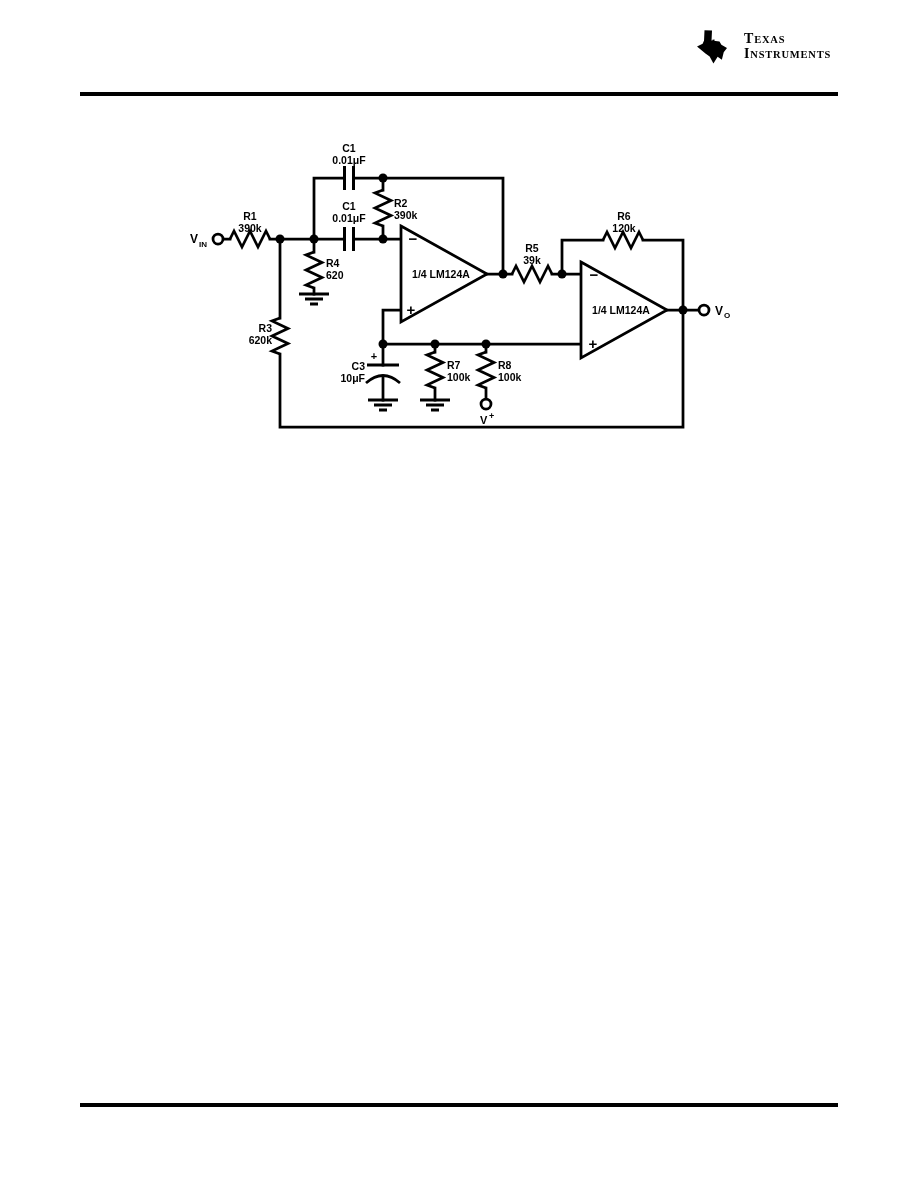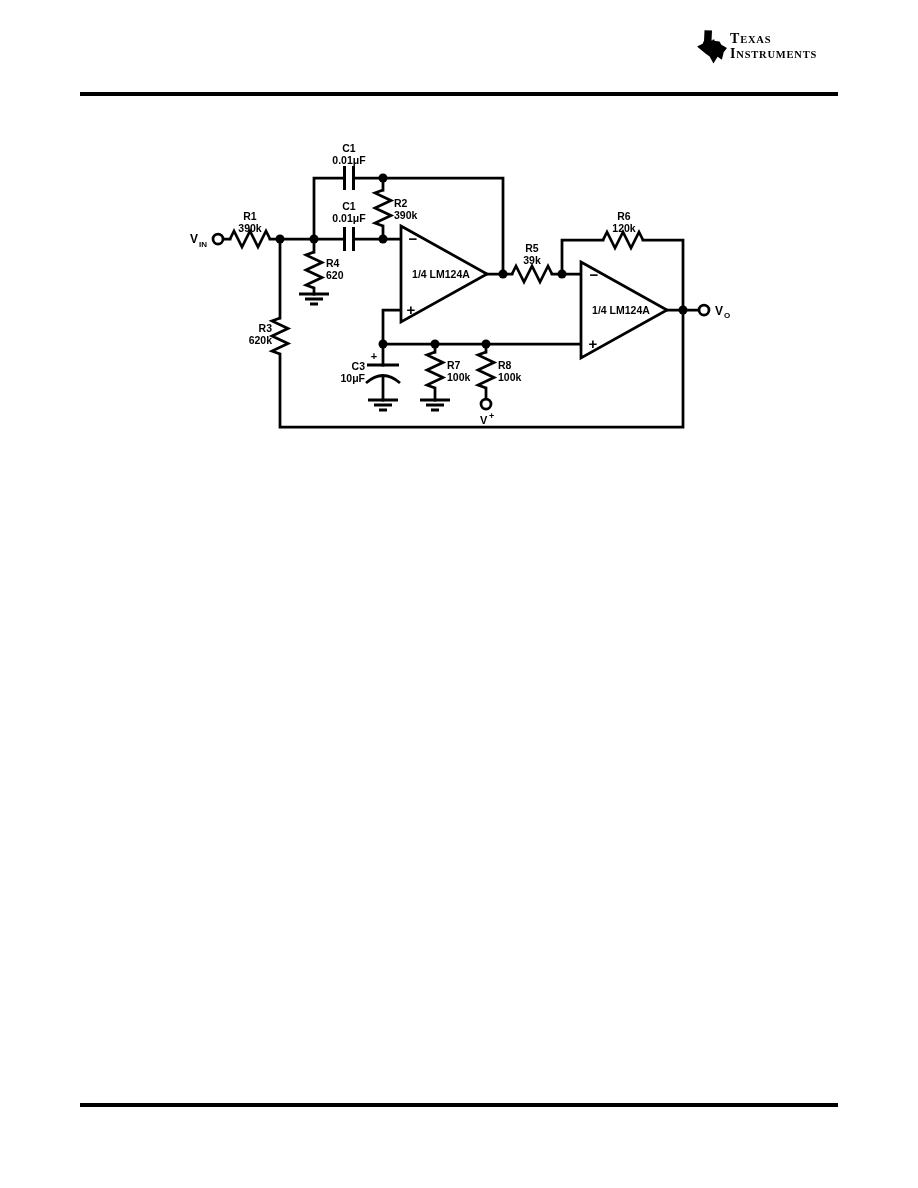--- a/index.html
+++ b/index.html
@@ -16,7 +16,7 @@
   .rule-bottom{top:1103px;}
   .logo{position:absolute;left:697px;top:30px;display:flex;align-items:flex-start;}
   .logo-icon{display:block;}
-  .logo-text{margin-left:3px;margin-top:1px;font-family:"Liberation Serif", serif;font-weight:bold;color:#000;}
+  .logo-text{margin-left:17px;margin-top:1px;font-family:"Liberation Serif", serif;font-weight:bold;color:#000;}
   .logo-line{display:block;line-height:13px;letter-spacing:0.8px;white-space:nowrap;}
   .logo-initial{font-size:14px;}
   .logo-rest{font-size:10.5px;}

